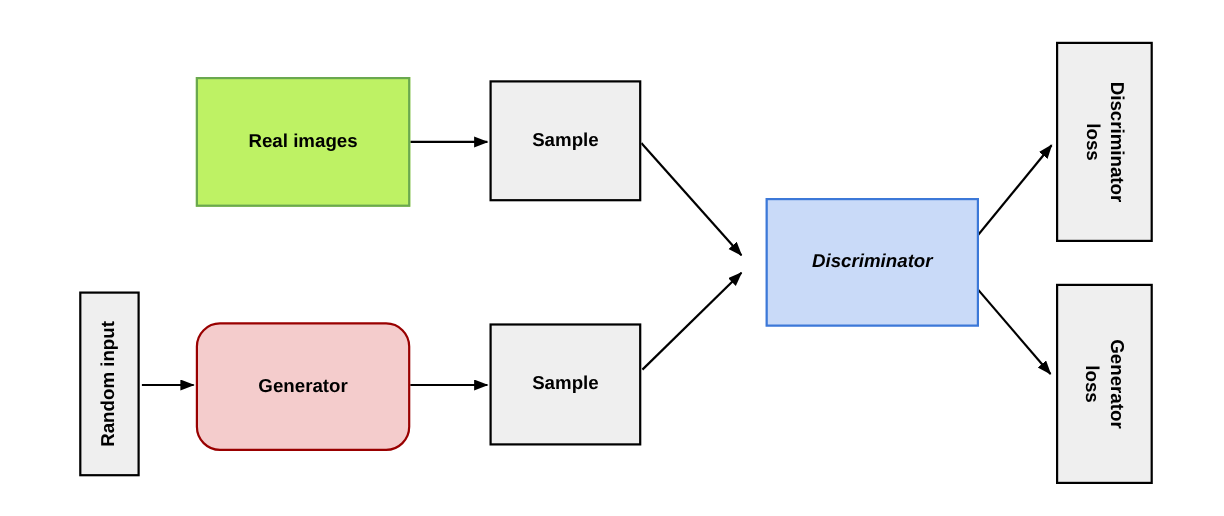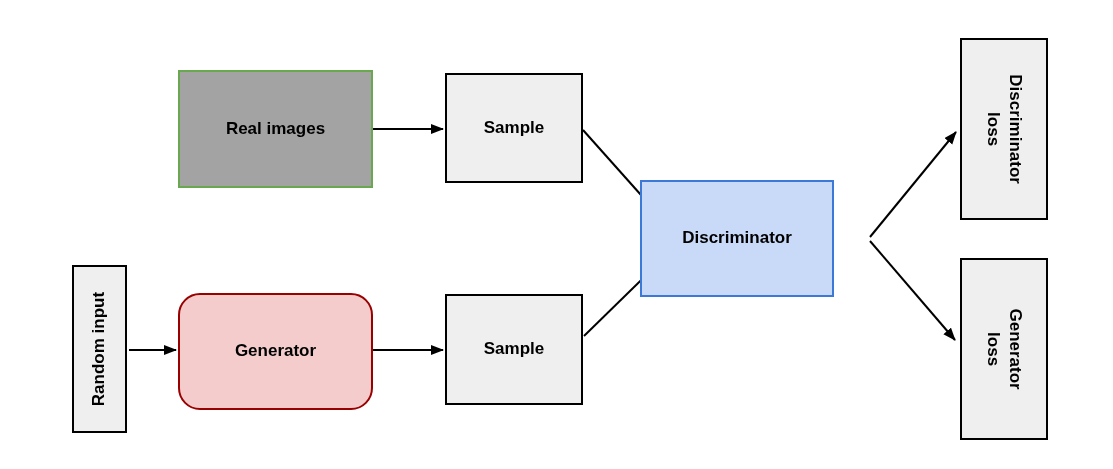--- a/index.html
+++ b/index.html
@@ -57,7 +57,7 @@
     <line x1="870" y1="241" x2="955" y2="340" stroke="#000" stroke-width="2" marker-end="url(#ah)"></line>
   </svg>
 
-  <div class="node" style="left: 178px; top: 70px; width: 195px; height: 118px; background-color: #a3a3a3; border-color: rgb(106, 168, 79);">
+  <div class="node" style="left: 178px; top: 70px; width: 195px; height: 118px; background-color: #bef264; border-color: rgb(106, 168, 79);">
     <span class="lbl">Real images</span>
   </div>
 

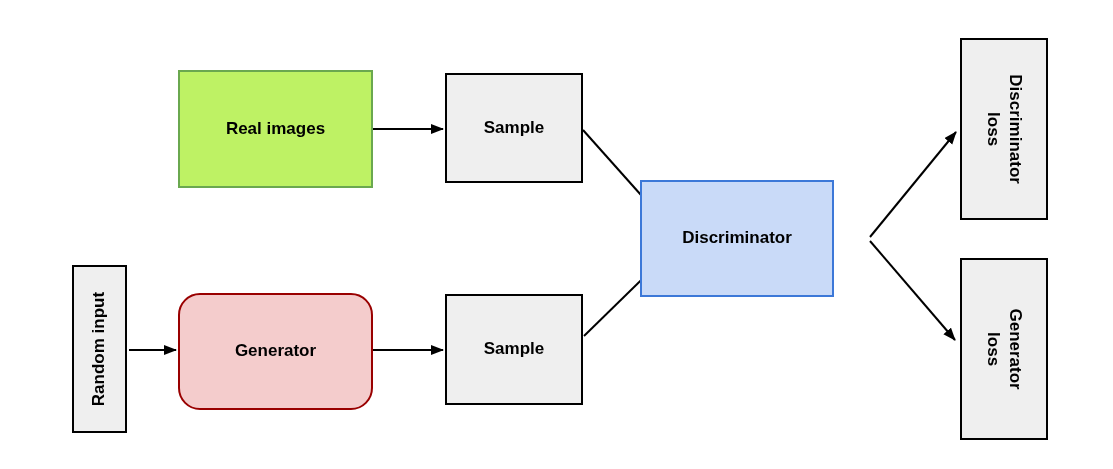--- a/index.html
+++ b/index.html
@@ -77,7 +77,7 @@
     <span class="lbl">Sample</span>
   </div>
 
-  <div class="node" style="left: 640px; top: 180px; width: 194px; height: 117px; background-color: rgb(201, 218, 248); border-color: rgb(60, 120, 216);">
+  <div class="node" style="left: 696px; top: 180px; width: 194px; height: 117px; background-color: rgb(201, 218, 248); border-color: rgb(60, 120, 216); font-style: italic;">
     <span class="lbl">Discriminator</span>
   </div>
 

